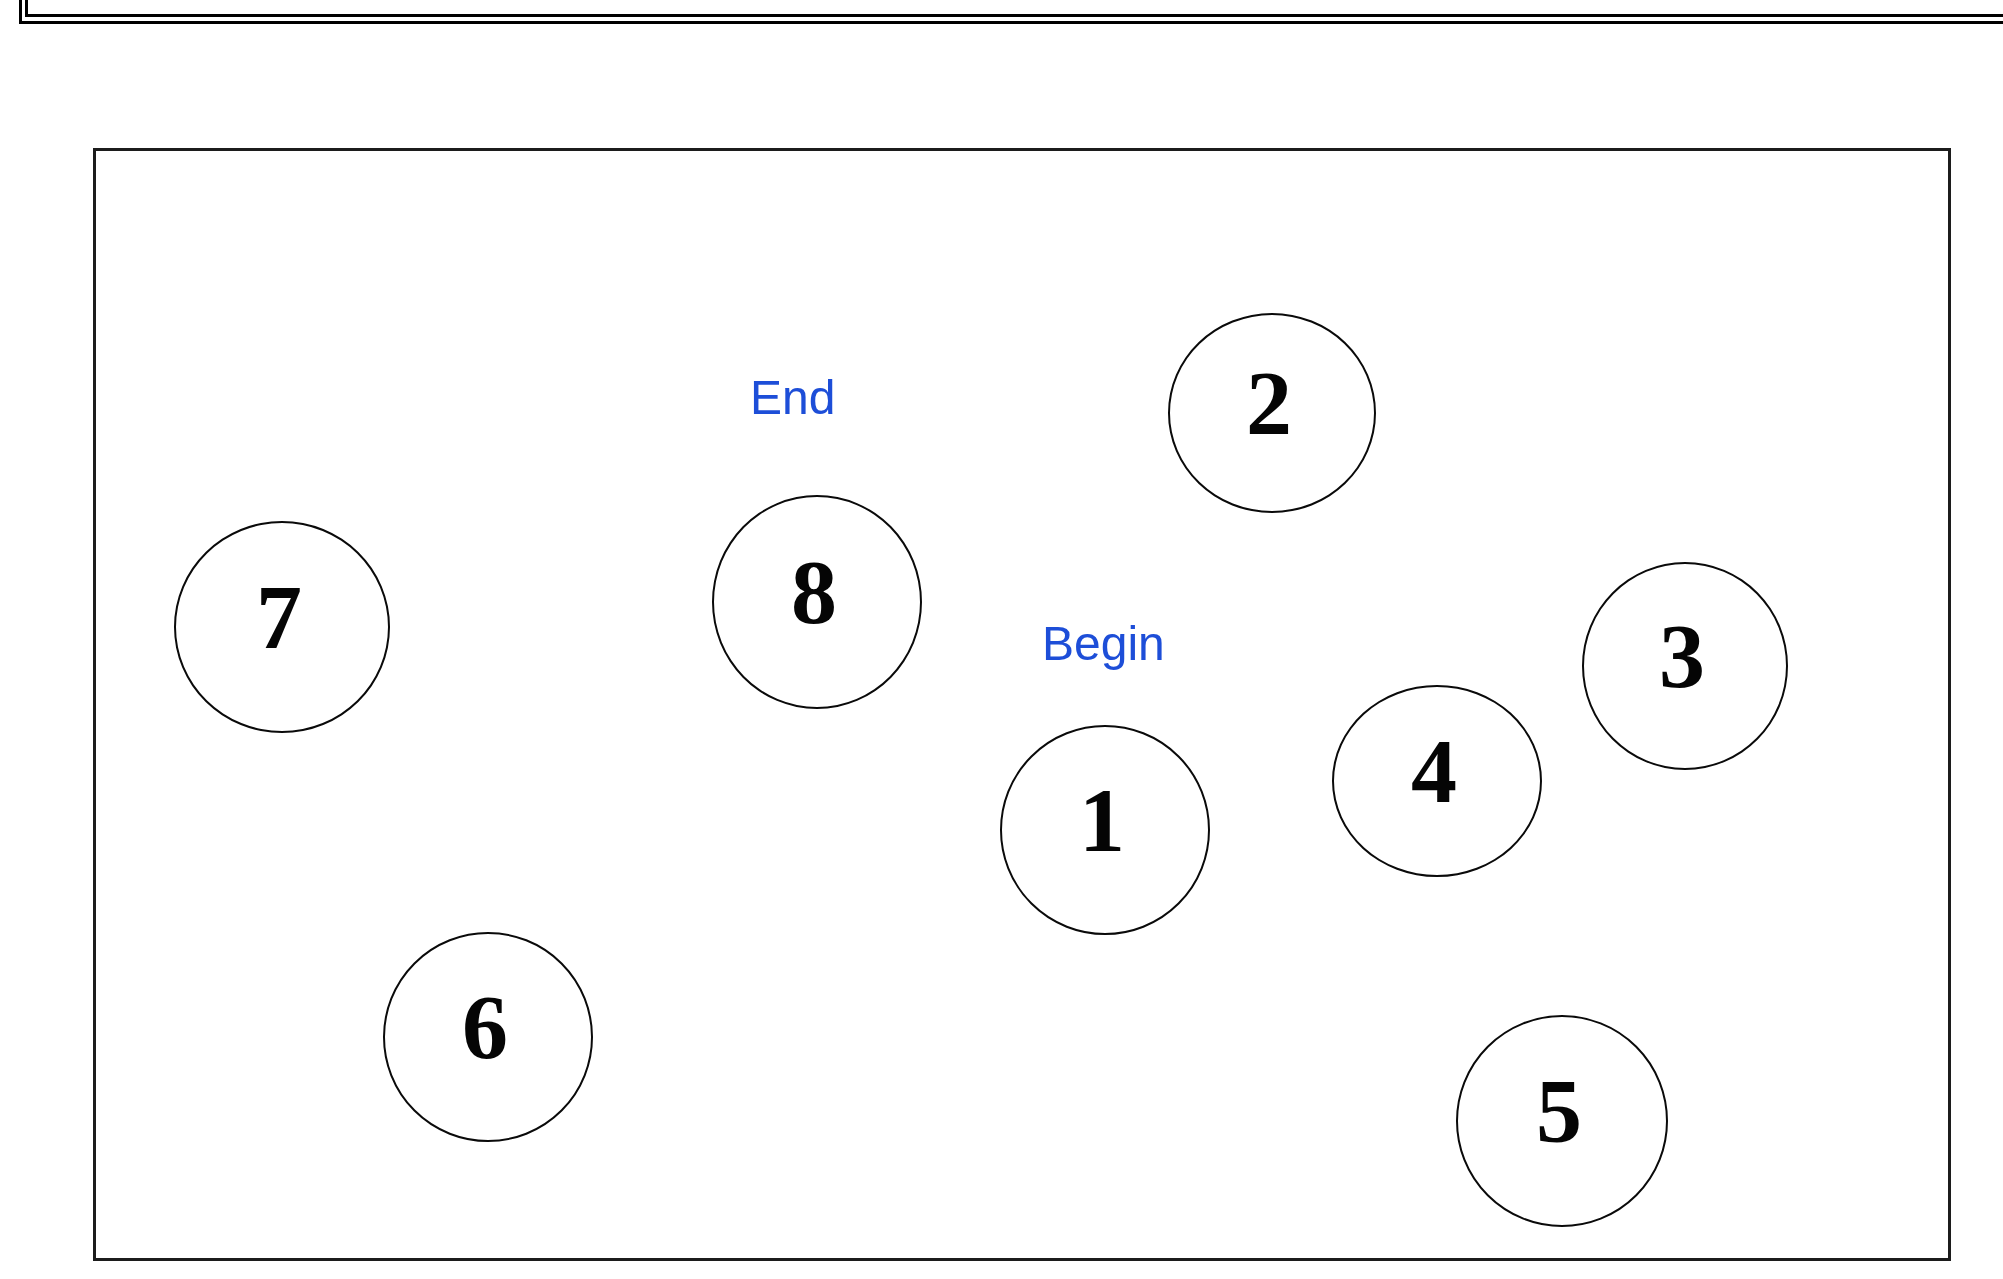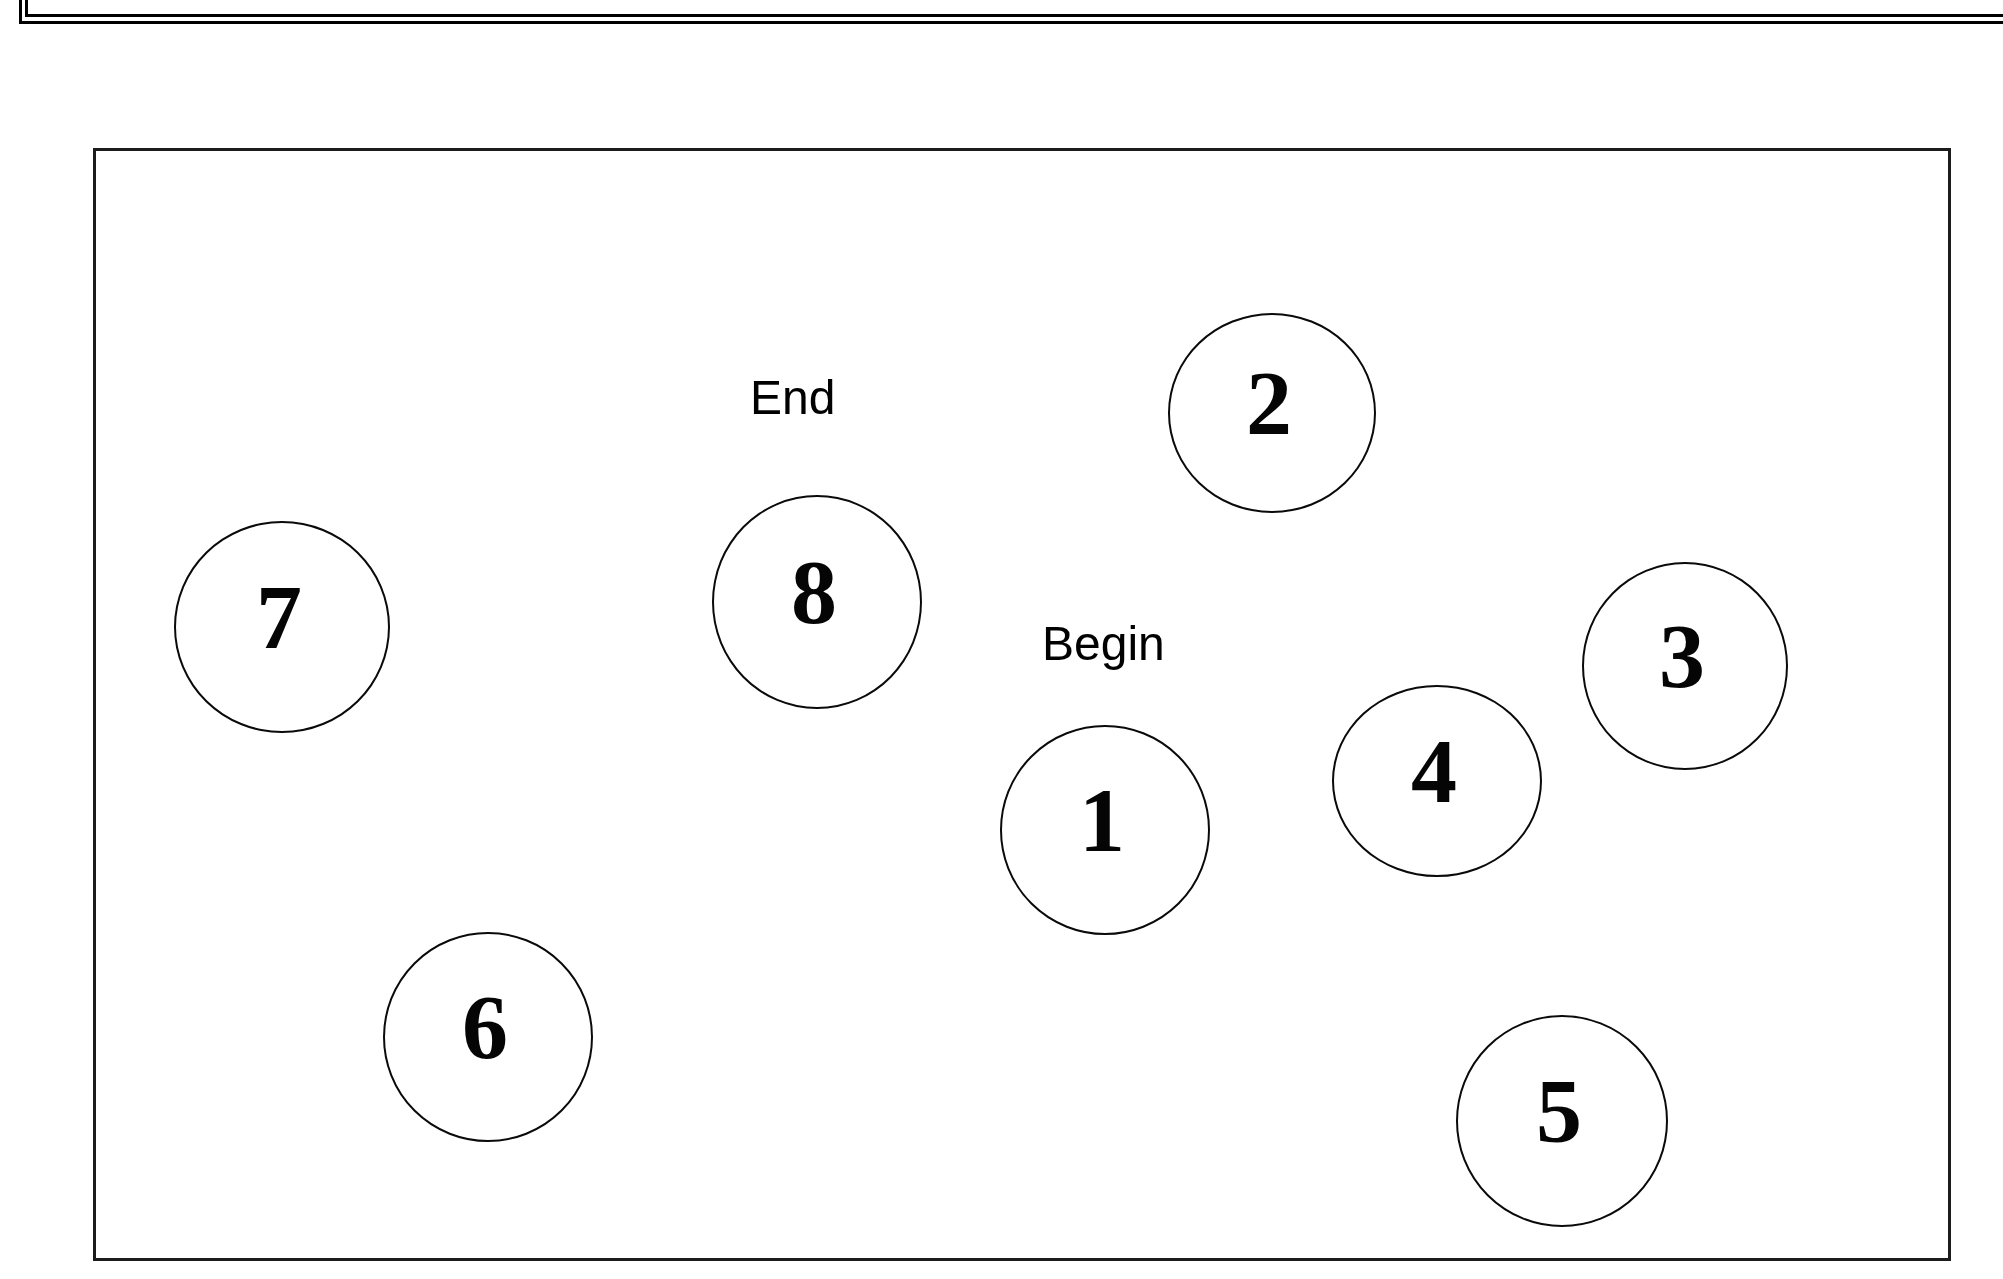--- a/index.html
+++ b/index.html
@@ -73,7 +73,7 @@
     font-family: "Liberation Sans", sans-serif;
     font-size: 48px;
     line-height: 1;
-    color: #000000;
+    color: #1d4ed8;
     white-space: nowrap;
   }
 </style>

